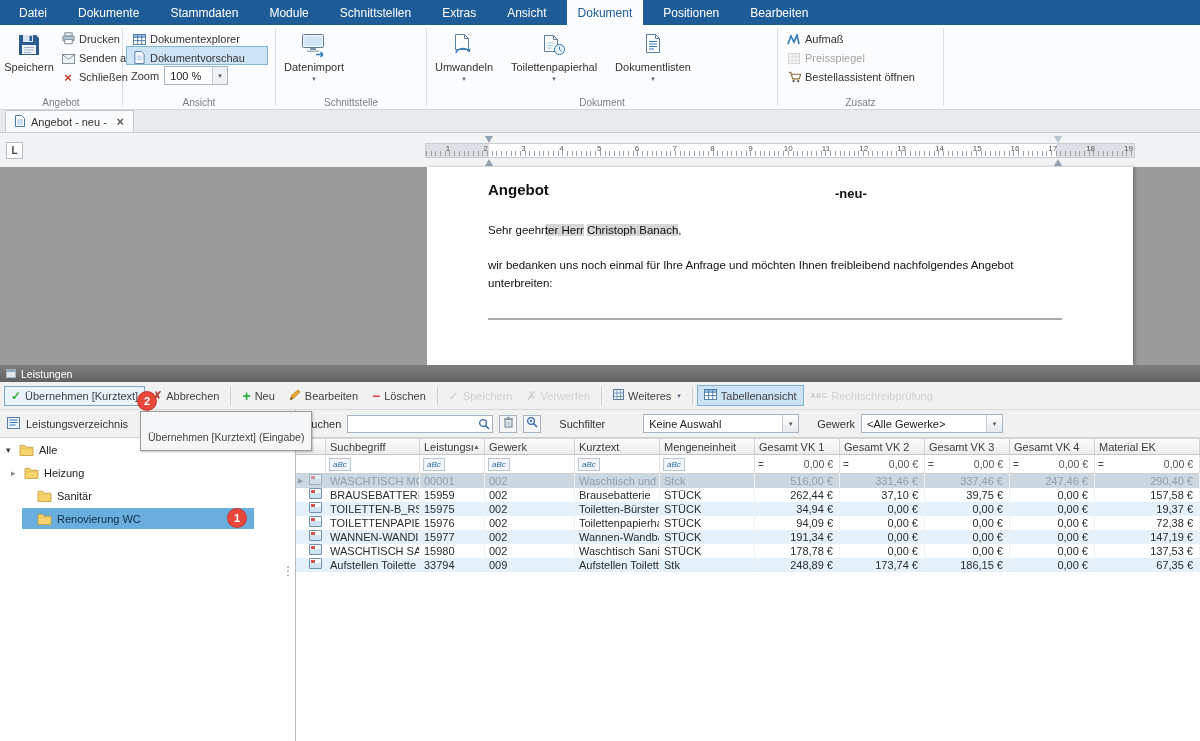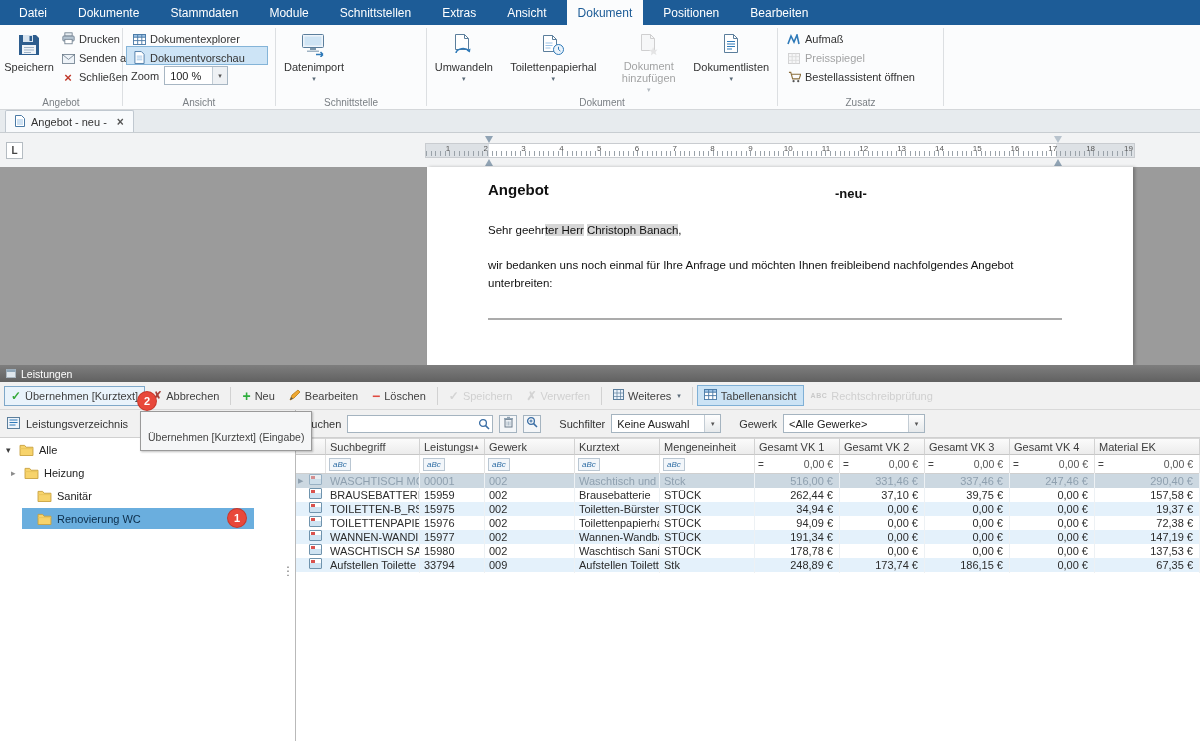--- a/index.html
+++ b/index.html
@@ -308,17 +308,6 @@
             </svg>
           </span>
         <span class="blabel">Toilettenpapierhal</span>
-        <span class="ddarrow">▾</span>
-      </button>
-      <button class="bigbtn disabled" style="width:80px">
-        <span class="bicon">
-            <svg width="22" height="23" viewBox="0 0 22 23">
-              <path d="M3.5 1.5h9l4 4v12h-13z" fill="#f2f2f2" stroke="#9a9a9a"></path>
-              <path d="M12.5 1.5v4h4" fill="none" stroke="#9a9a9a"></path>
-              <path d="M15 14l1.5 3 3-.5-2 2.5 1 3-3-1.5-2.5 2 .5-3.5-2.5-2 3.2-.3z" fill="#c9c9c9"></path>
-            </svg>
-          </span>
-        <span class="blabel">Dokument hinzufügen</span>
         <span class="ddarrow">▾</span>
       </button>
       <button class="bigbtn" style="width:86px">

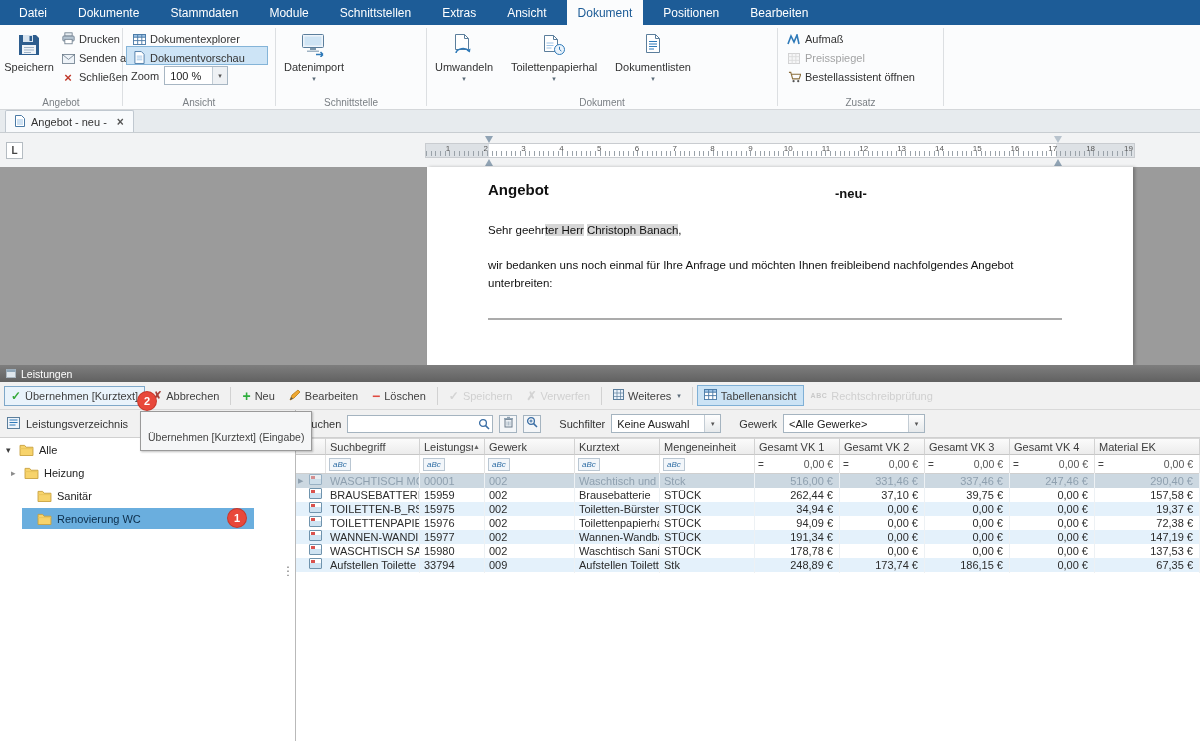--- a/index.html
+++ b/index.html
@@ -141,7 +141,7 @@
   .combo .cbtn { width:16px; height:17px; border-left:1px solid #c3ccd4;
                  background:linear-gradient(#fefefe,#e6e9eb); display:flex; align-items:center;
                  justify-content:center; font-size:7px; color:#555; }
-  .combo.w1 { width:110px; } .combo.w2 { width:142px; }
+  .combo.w1 { width:156px;margin-left:32px; } .combo.w2 { width:142px; }
 
   .thead { display:grid; grid-template-columns:30px 94px 65px 90px 85px 95px 85px 85px 85px 85px minmax(100px,1fr); }
   .hcell { height:17px; display:flex; align-items:center; padding:0 4px; font-size:11px; color:#3c3c3c;

